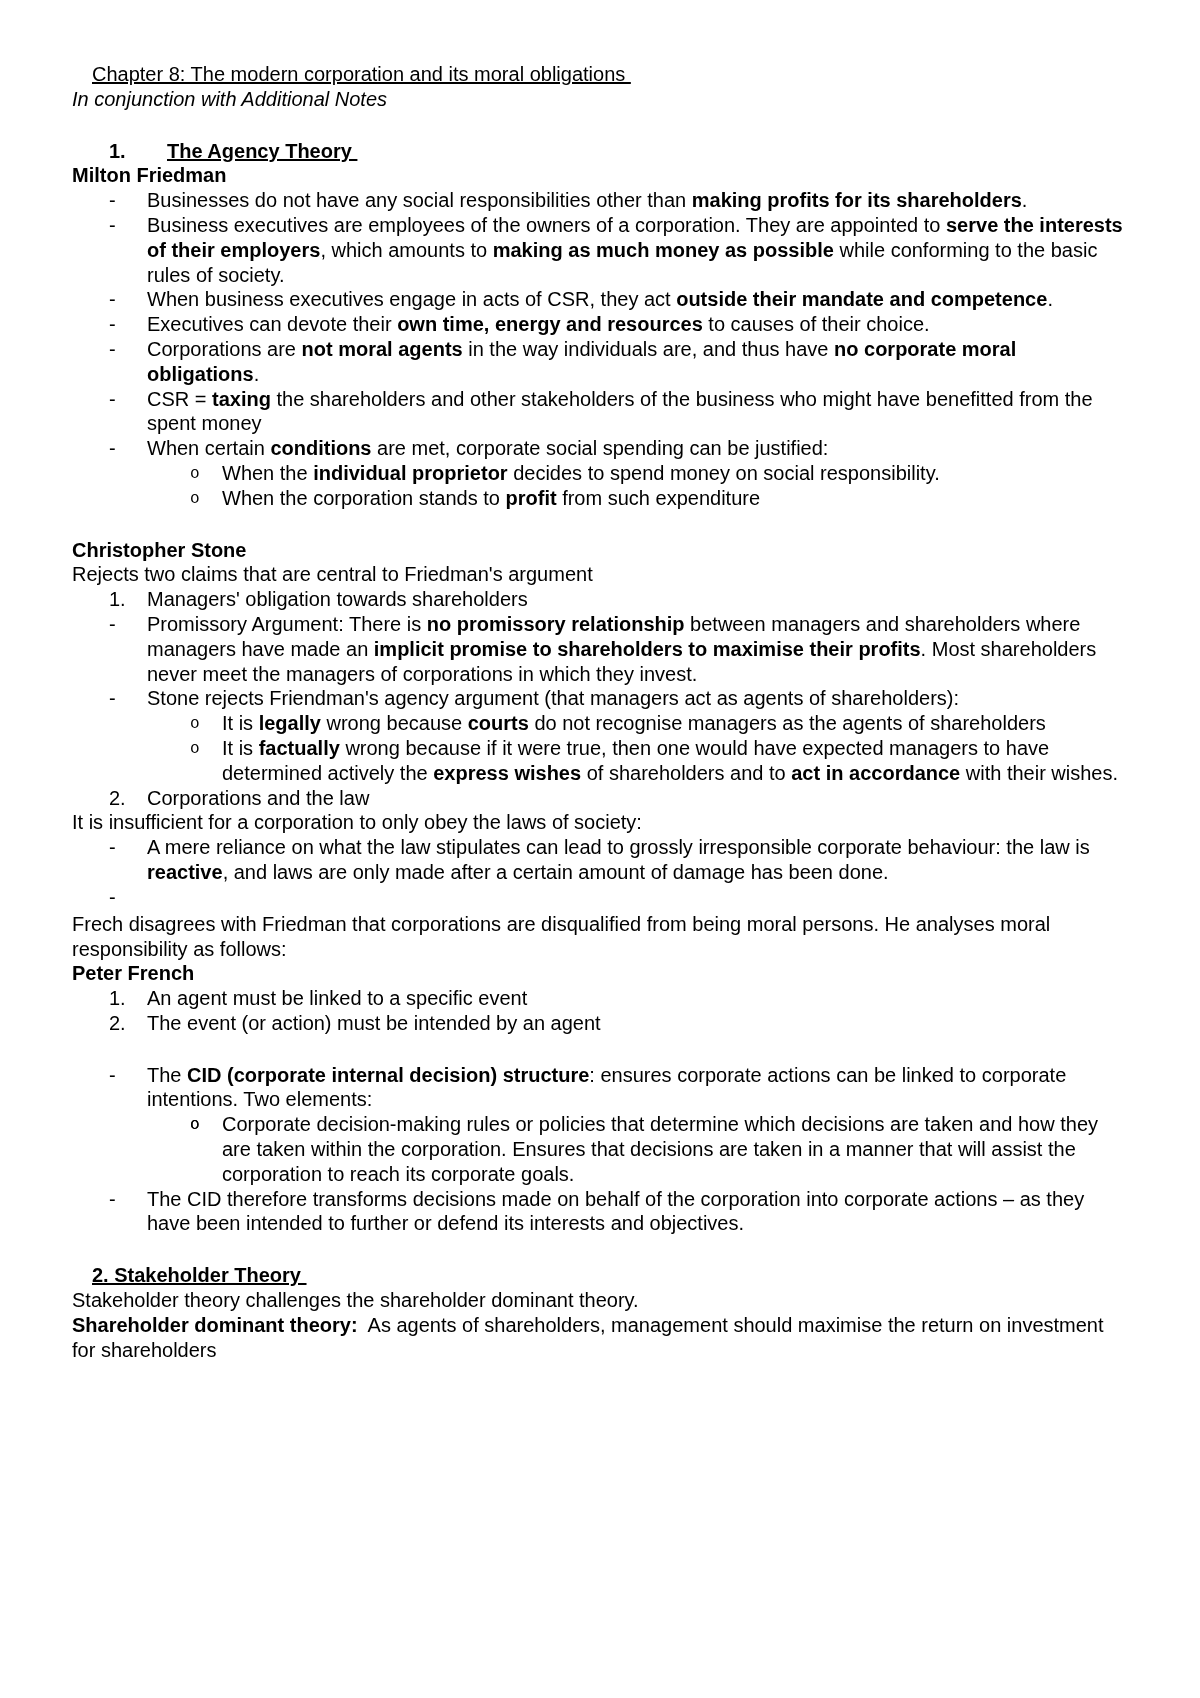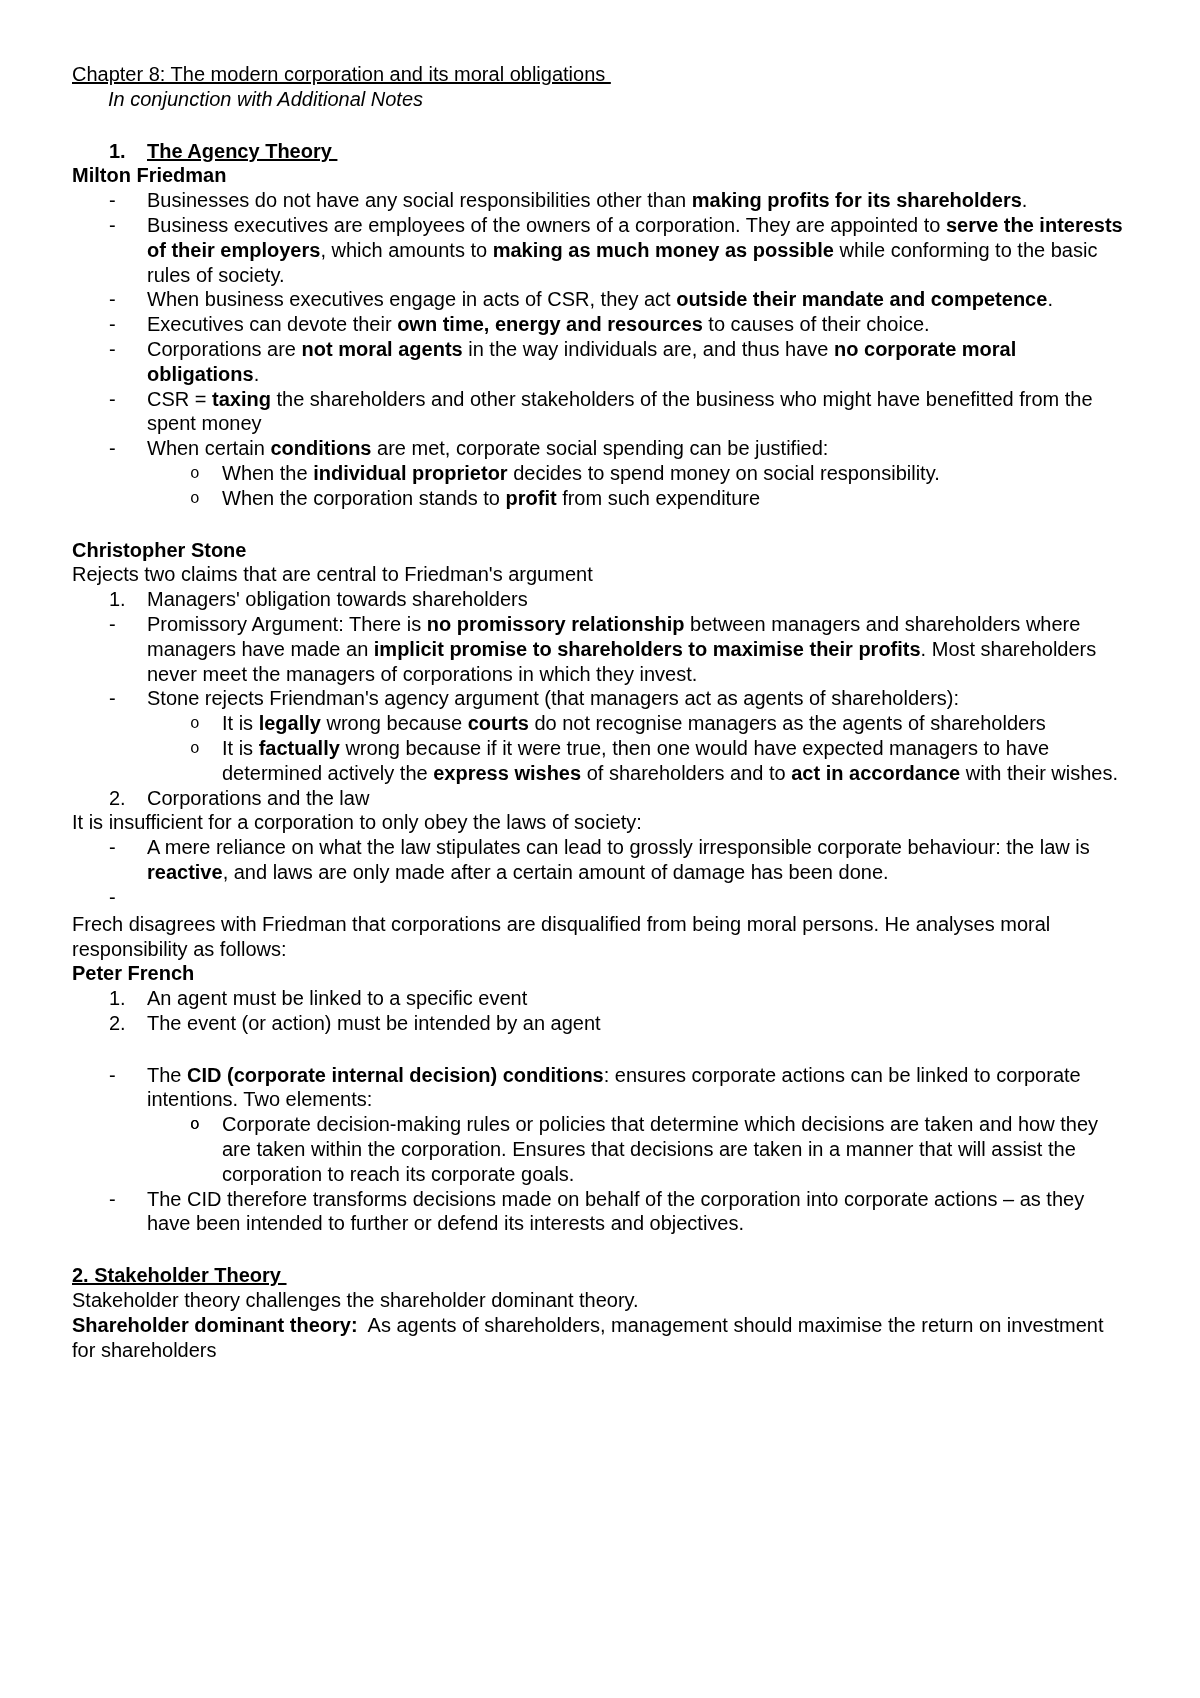--- a/index.html
+++ b/index.html
@@ -32,7 +32,7 @@
   .gap { height: 27px; }
   .bold { font-weight: bold; }
   .italic { font-style: italic; margin-left: 36px; }
-  .underline { text-decoration: underline; }
+  .underline { text-decoration: underline; margin-left: 20px; }
 </style>
 </head>
 <body>

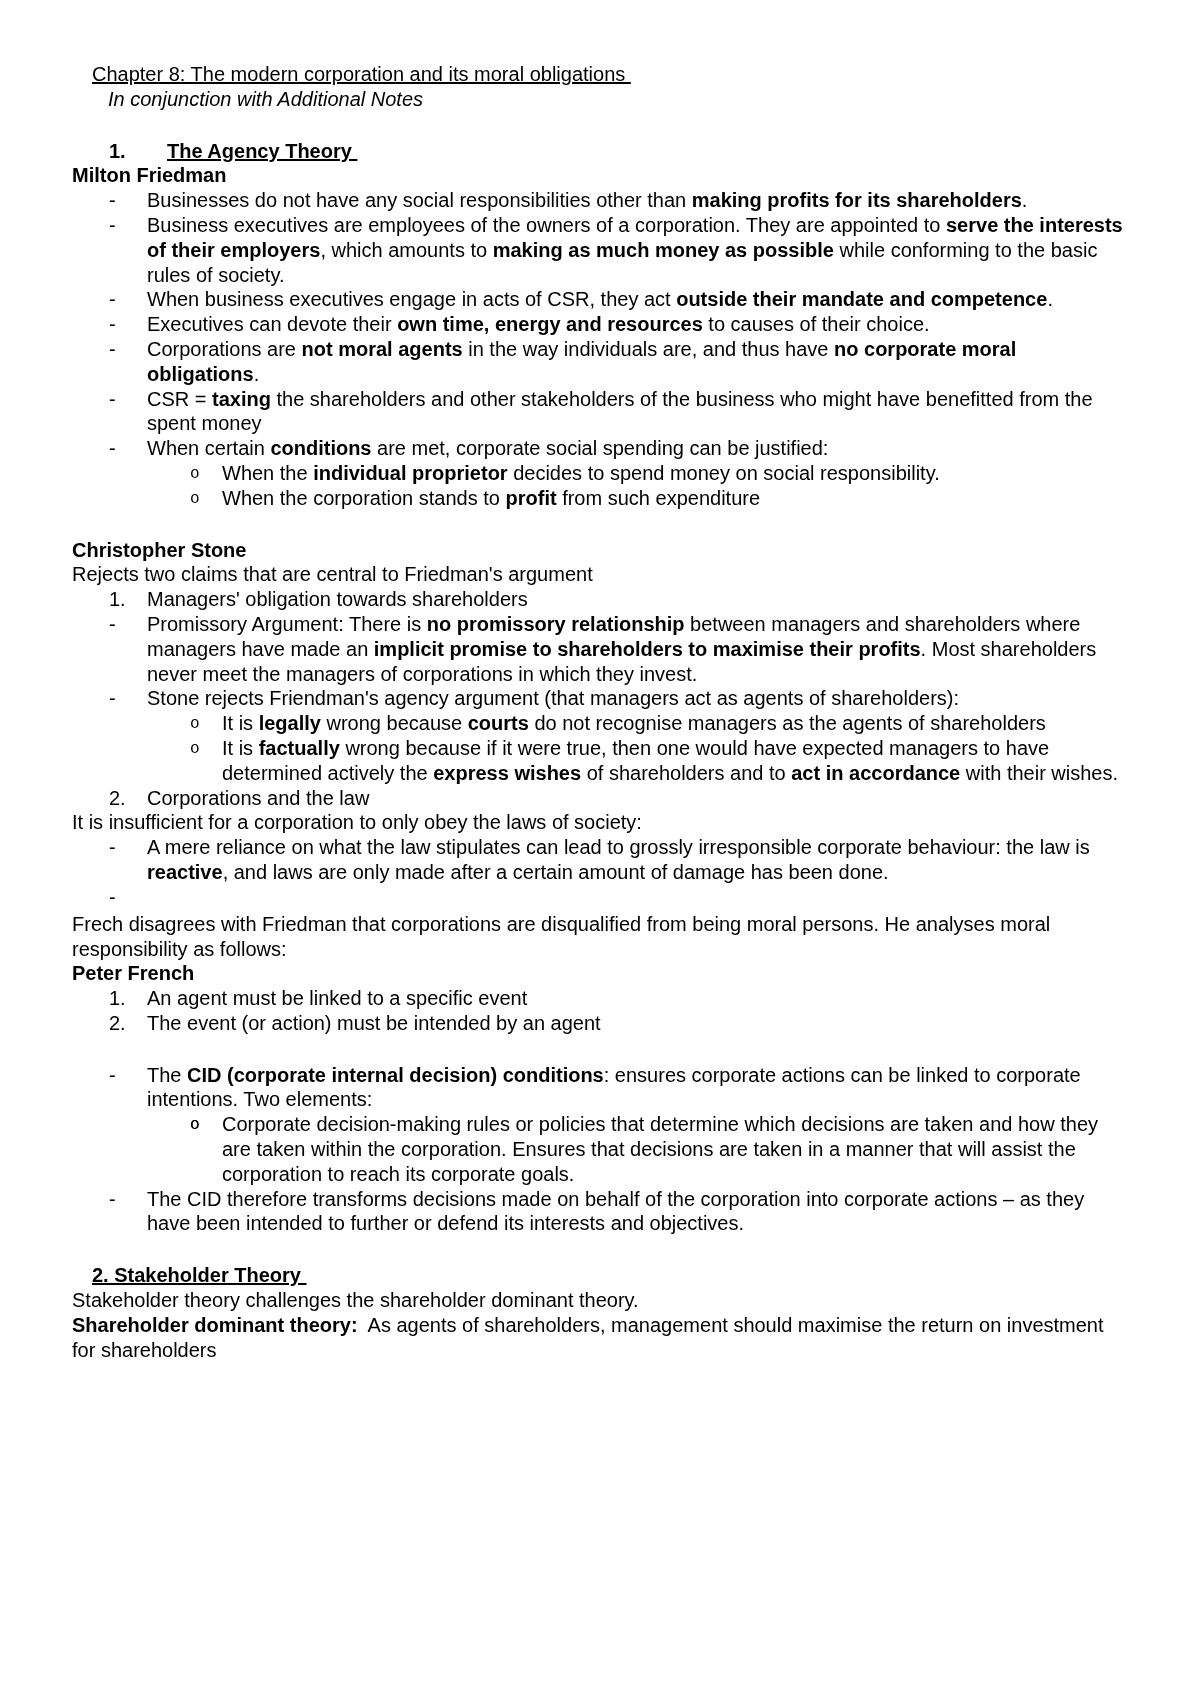--- a/index.html
+++ b/index.html
@@ -31,7 +31,7 @@
   }
   .gap { height: 27px; }
   .bold { font-weight: bold; }
-  .italic { font-style: italic; margin-left: 36px; }
+  .italic { font-style: italic; }
   .underline { text-decoration: underline; margin-left: 20px; }
 </style>
 </head>

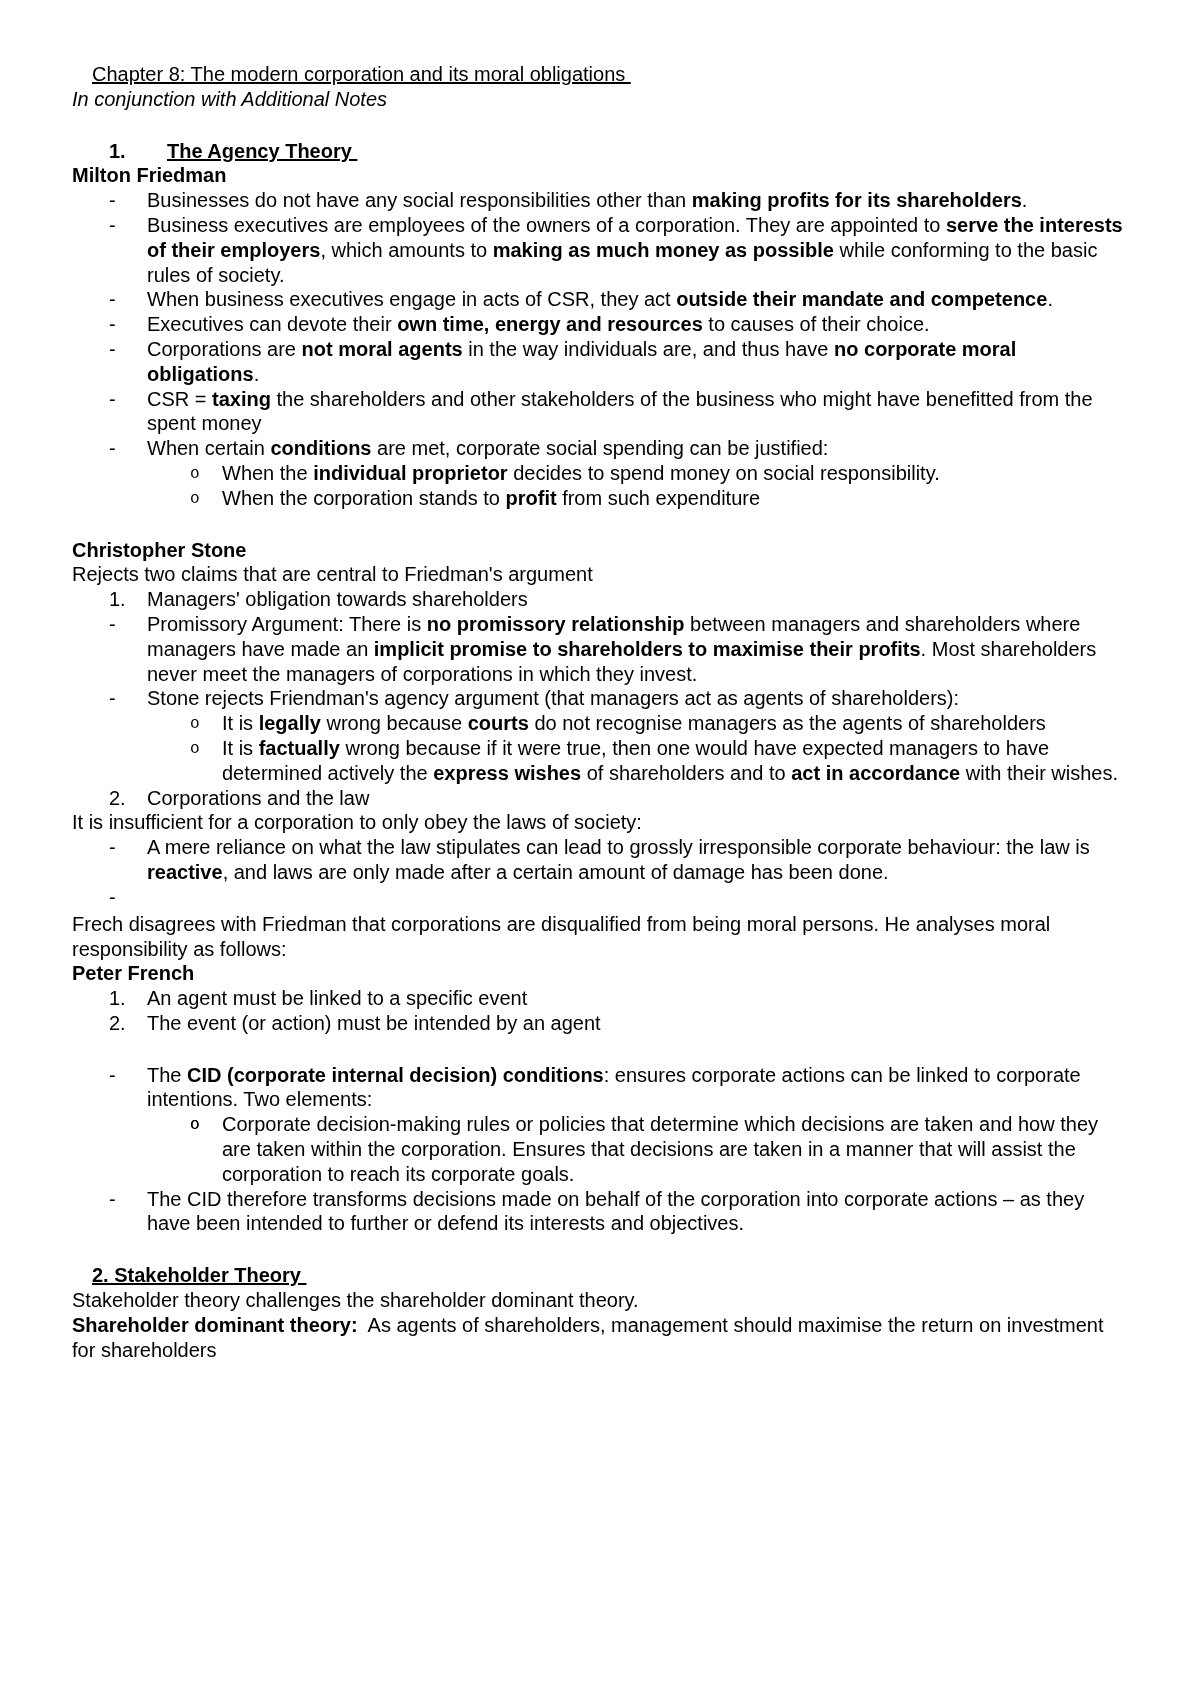--- a/index.html
+++ b/index.html
@@ -71,7 +71,7 @@
       <div class="block num"><span class="marker">1.</span><span class="text"><span class="">An agent must be linked to a specific event</span></span></div>
       <div class="block num"><span class="marker">2.</span><span class="text"><span class="">The event (or action) must be intended by an agent</span></span></div>
       <div class="gap"></div>
-      <div class="block b1"><span class="marker">-</span><span class="text"><span class="">The </span><span class="bold">CID (corporate internal decision) conditions</span><span class="">: ensures corporate actions can be linked to corporate intentions. Two elements:</span></span></div>
+      <div class="block b1"><span class="marker">-</span><span class="text"><span class="">The </span><span class="bold">CID (corporate internal decision) structure</span><span class="">: ensures corporate actions can be linked to corporate intentions. Two elements:</span></span></div>
       <div class="block b2"><span class="marker">o</span></div>
       <div class="block b2"><span class="marker">o</span><span class="text"><span class="">Corporate decision-making rules or policies that determine which decisions are taken and how they are taken within the corporation. Ensures that decisions are taken in a manner that will assist the corporation to reach its corporate goals.</span></span></div>
       <div class="block b1"><span class="marker">-</span><span class="text"><span class="">The CID therefore transforms decisions made on behalf of the corporation into corporate actions – as they have been intended to further or defend its interests and objectives.</span></span></div>

